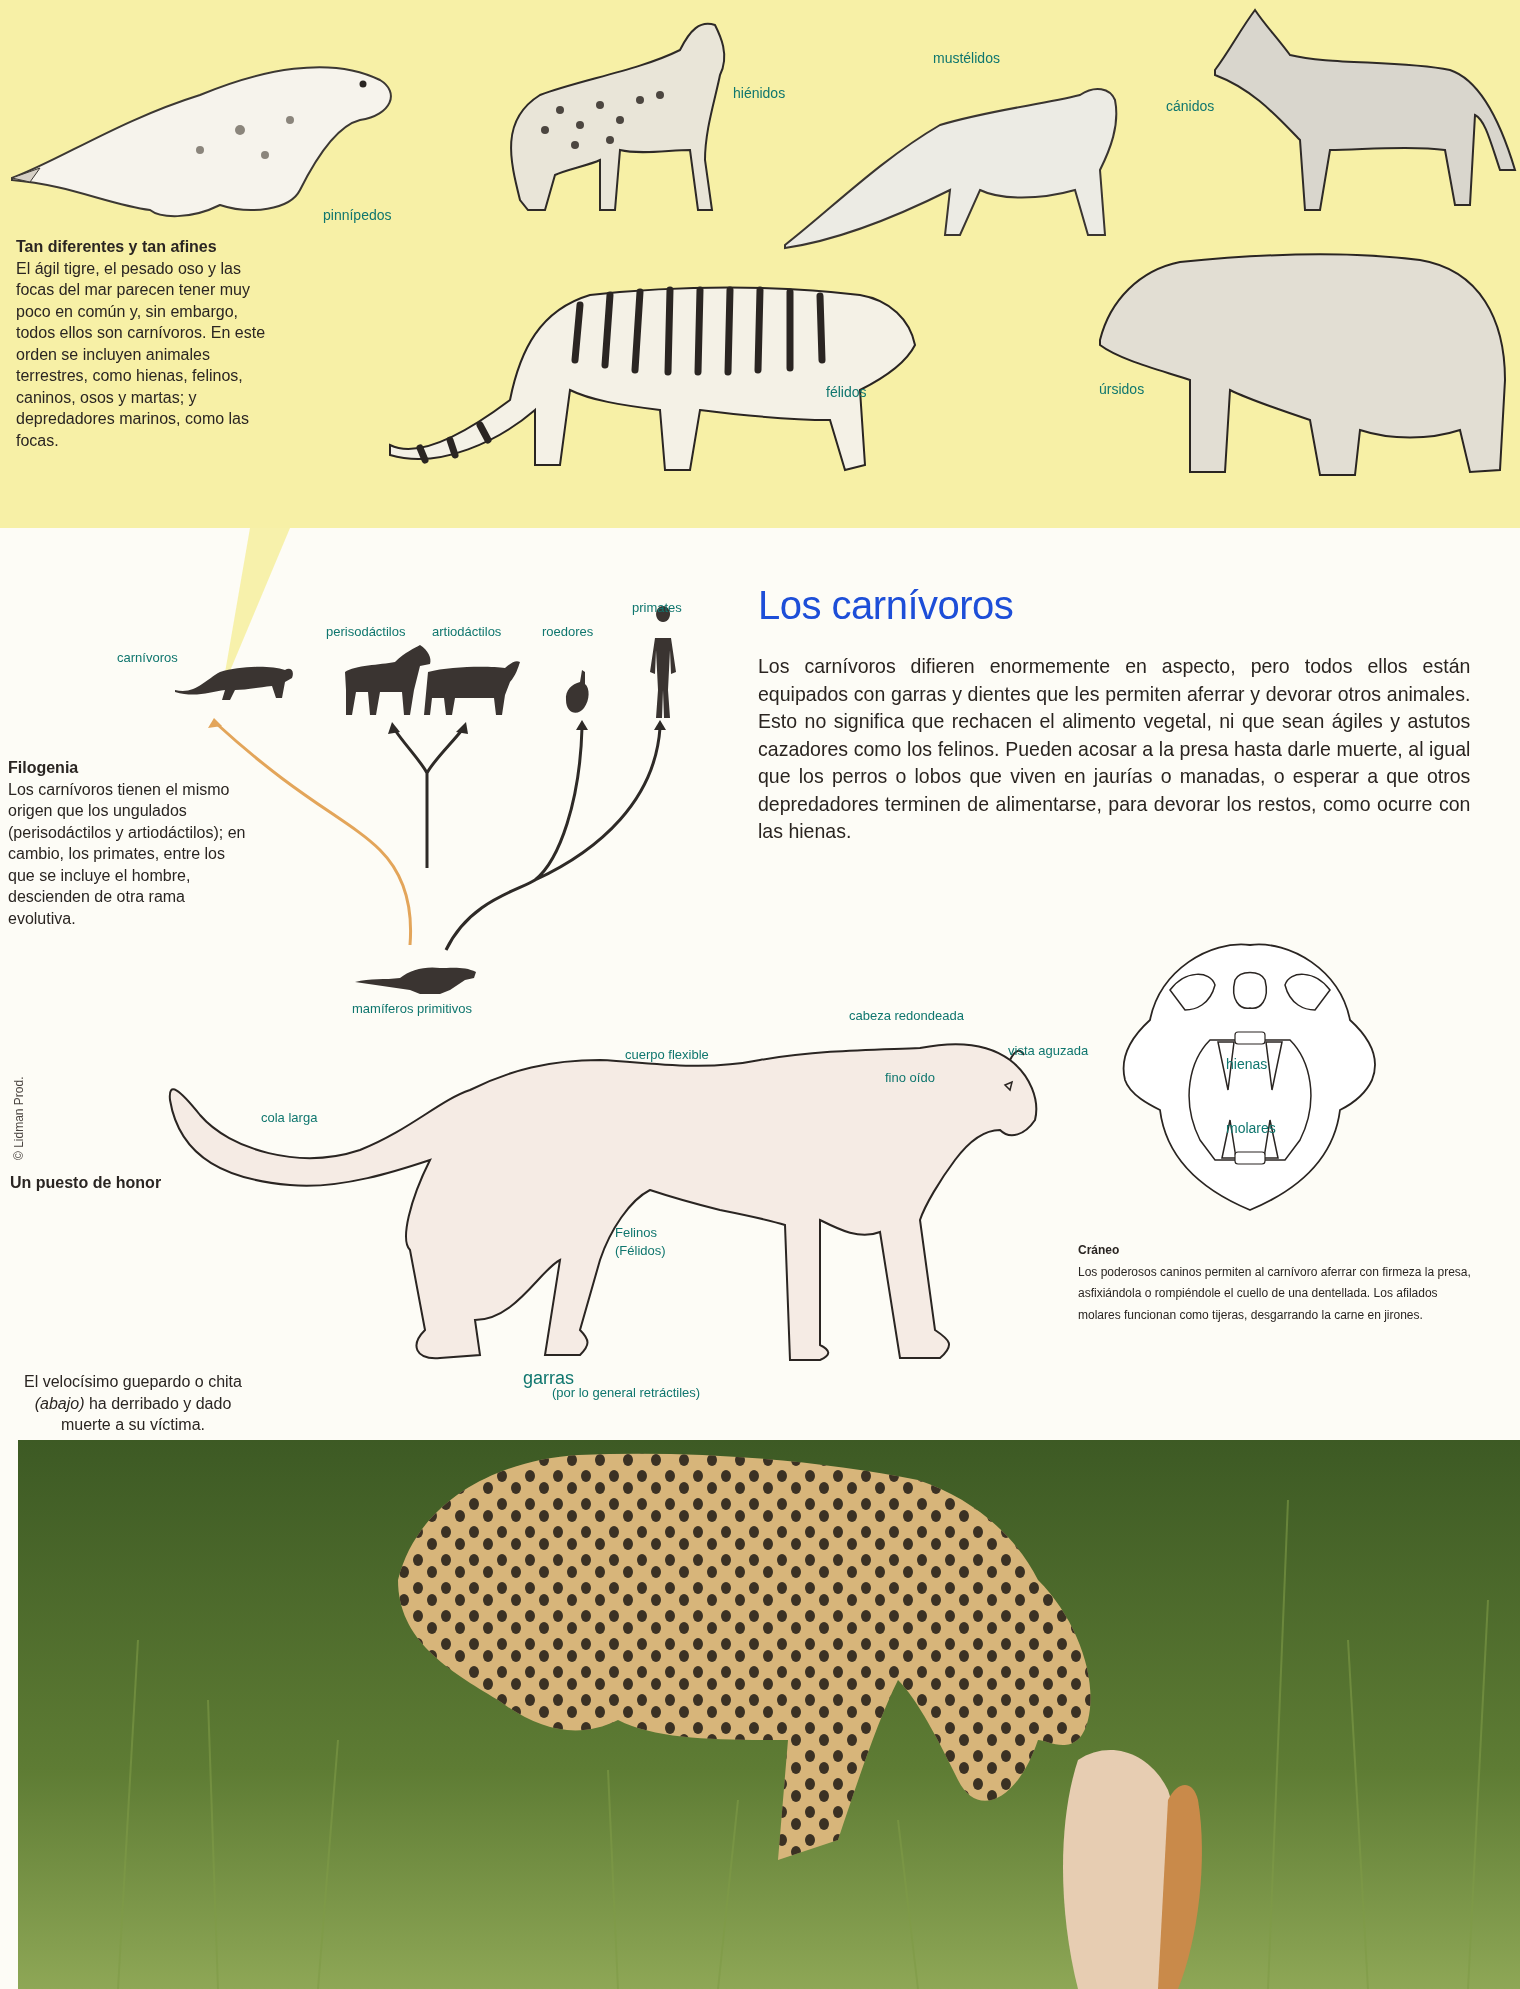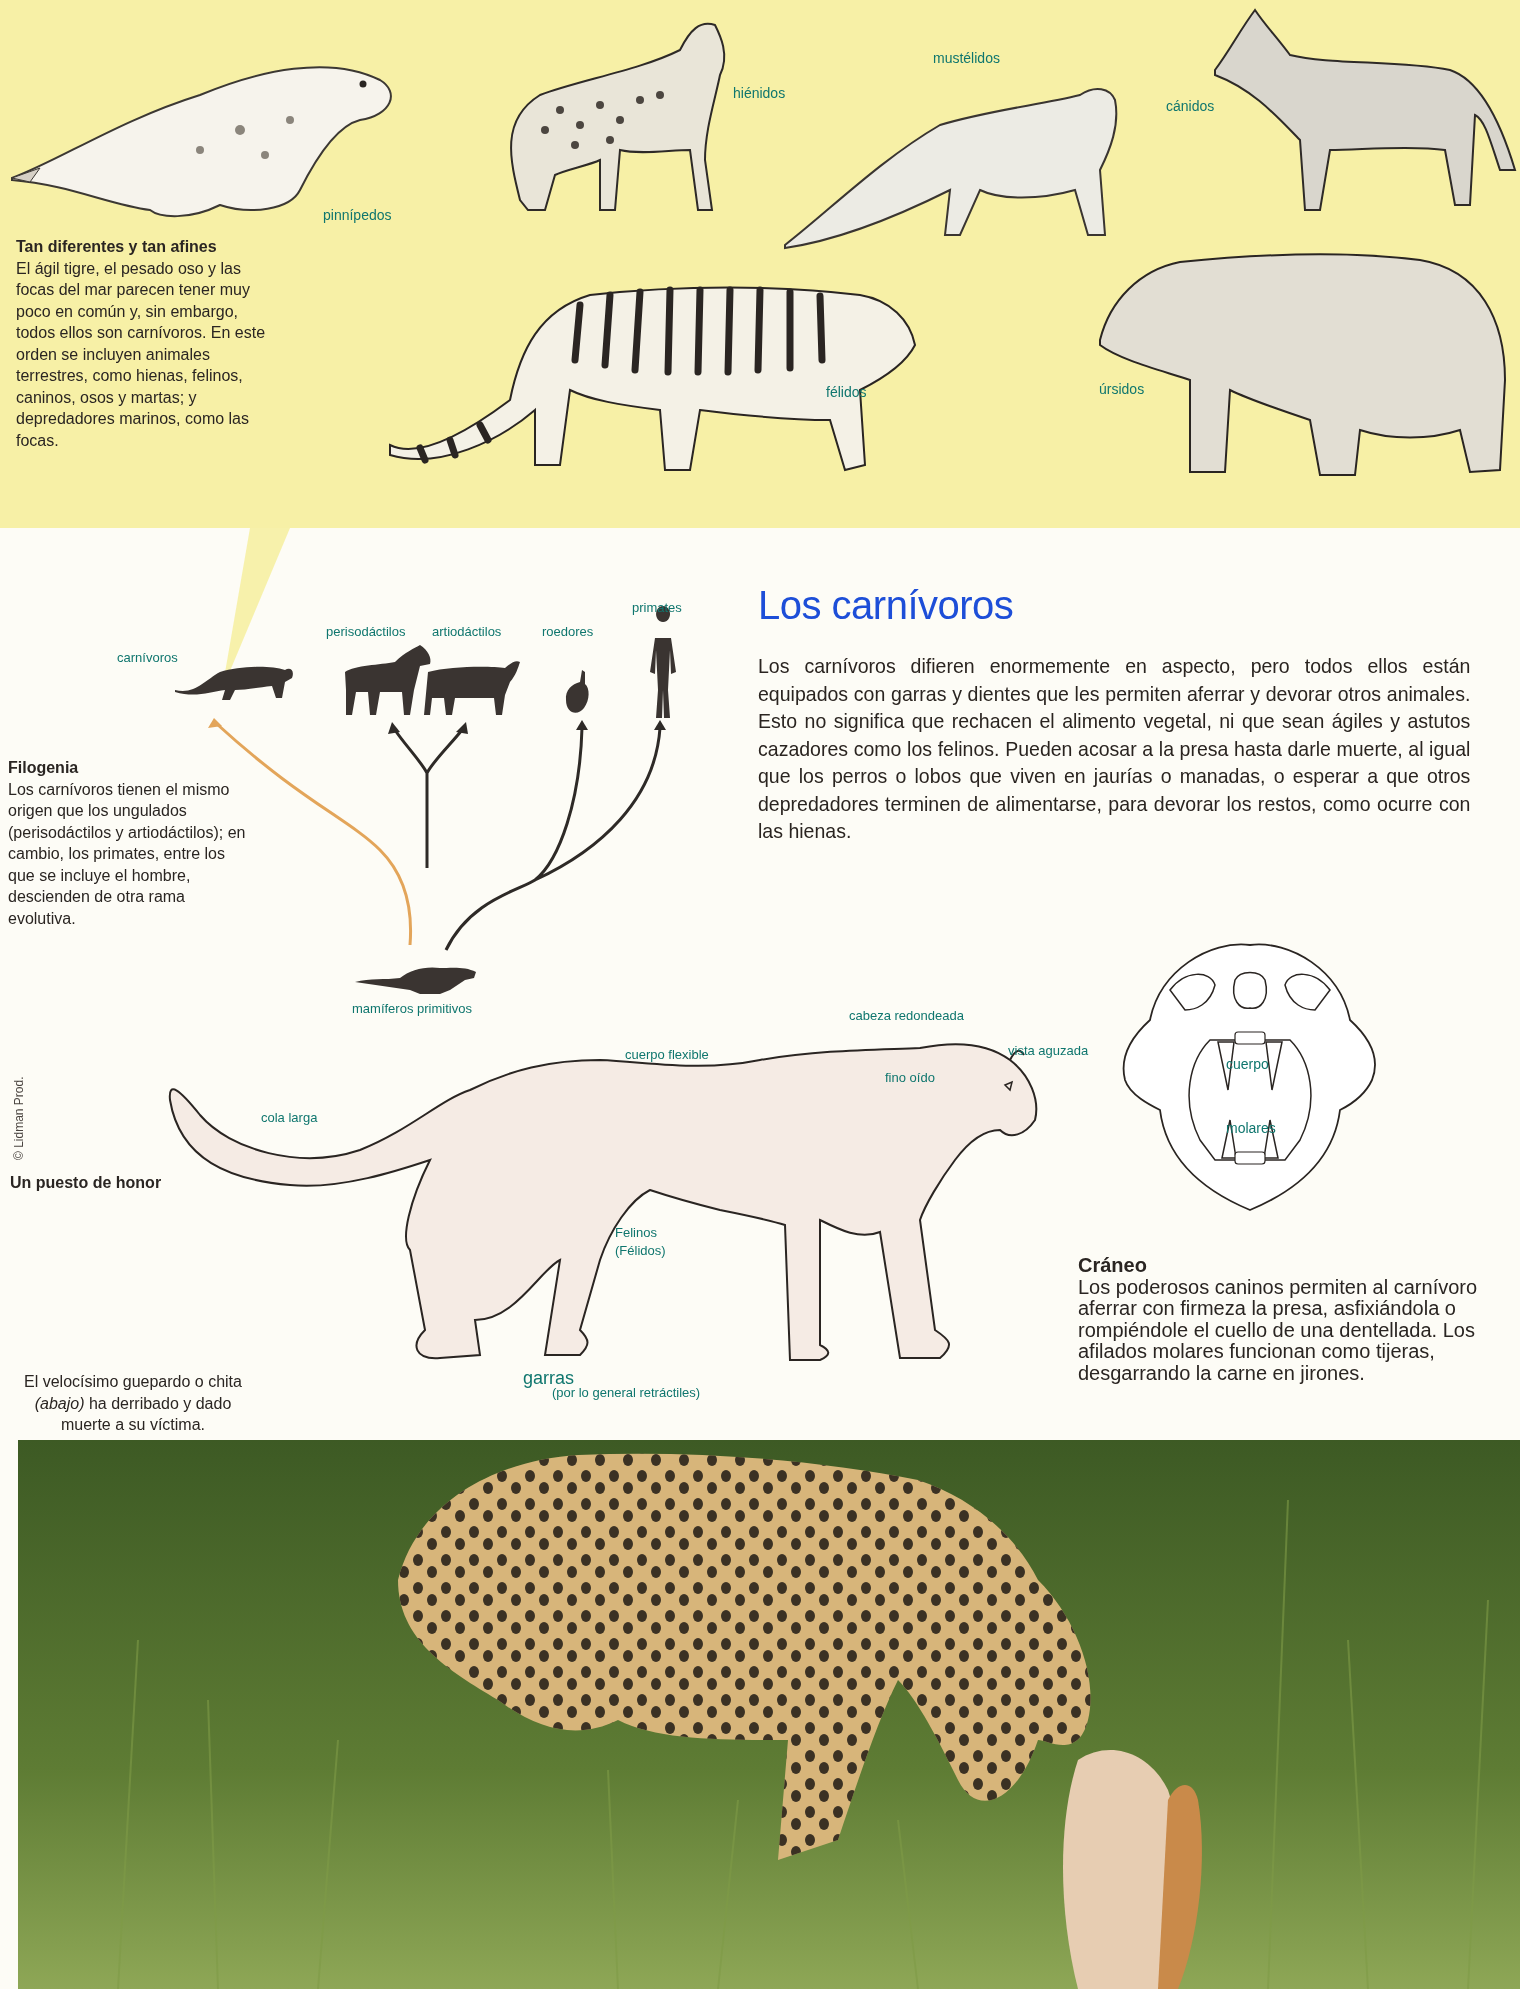--- a/index.html
+++ b/index.html
@@ -194,7 +194,7 @@
   <rect x="125" y="102" width="30" height="12" rx="3" fill="#ffffff" stroke="#2a2522" stroke-width="1.2"></rect>
   <rect x="125" y="222" width="30" height="12" rx="3" fill="#ffffff" stroke="#2a2522" stroke-width="1.2"></rect>
 </svg>
-<span class="abs label-sm" style="left:1226px;top:1056px;font-size:14px">cuerpo</span>
+<span class="abs label-sm" style="left:1226px;top:1056px;font-size:14px">hienas</span>
 <span class="abs label-sm" style="left:1226px;top:1120px;font-size:14px">molares</span>
 
 <div class="abs skull-block">

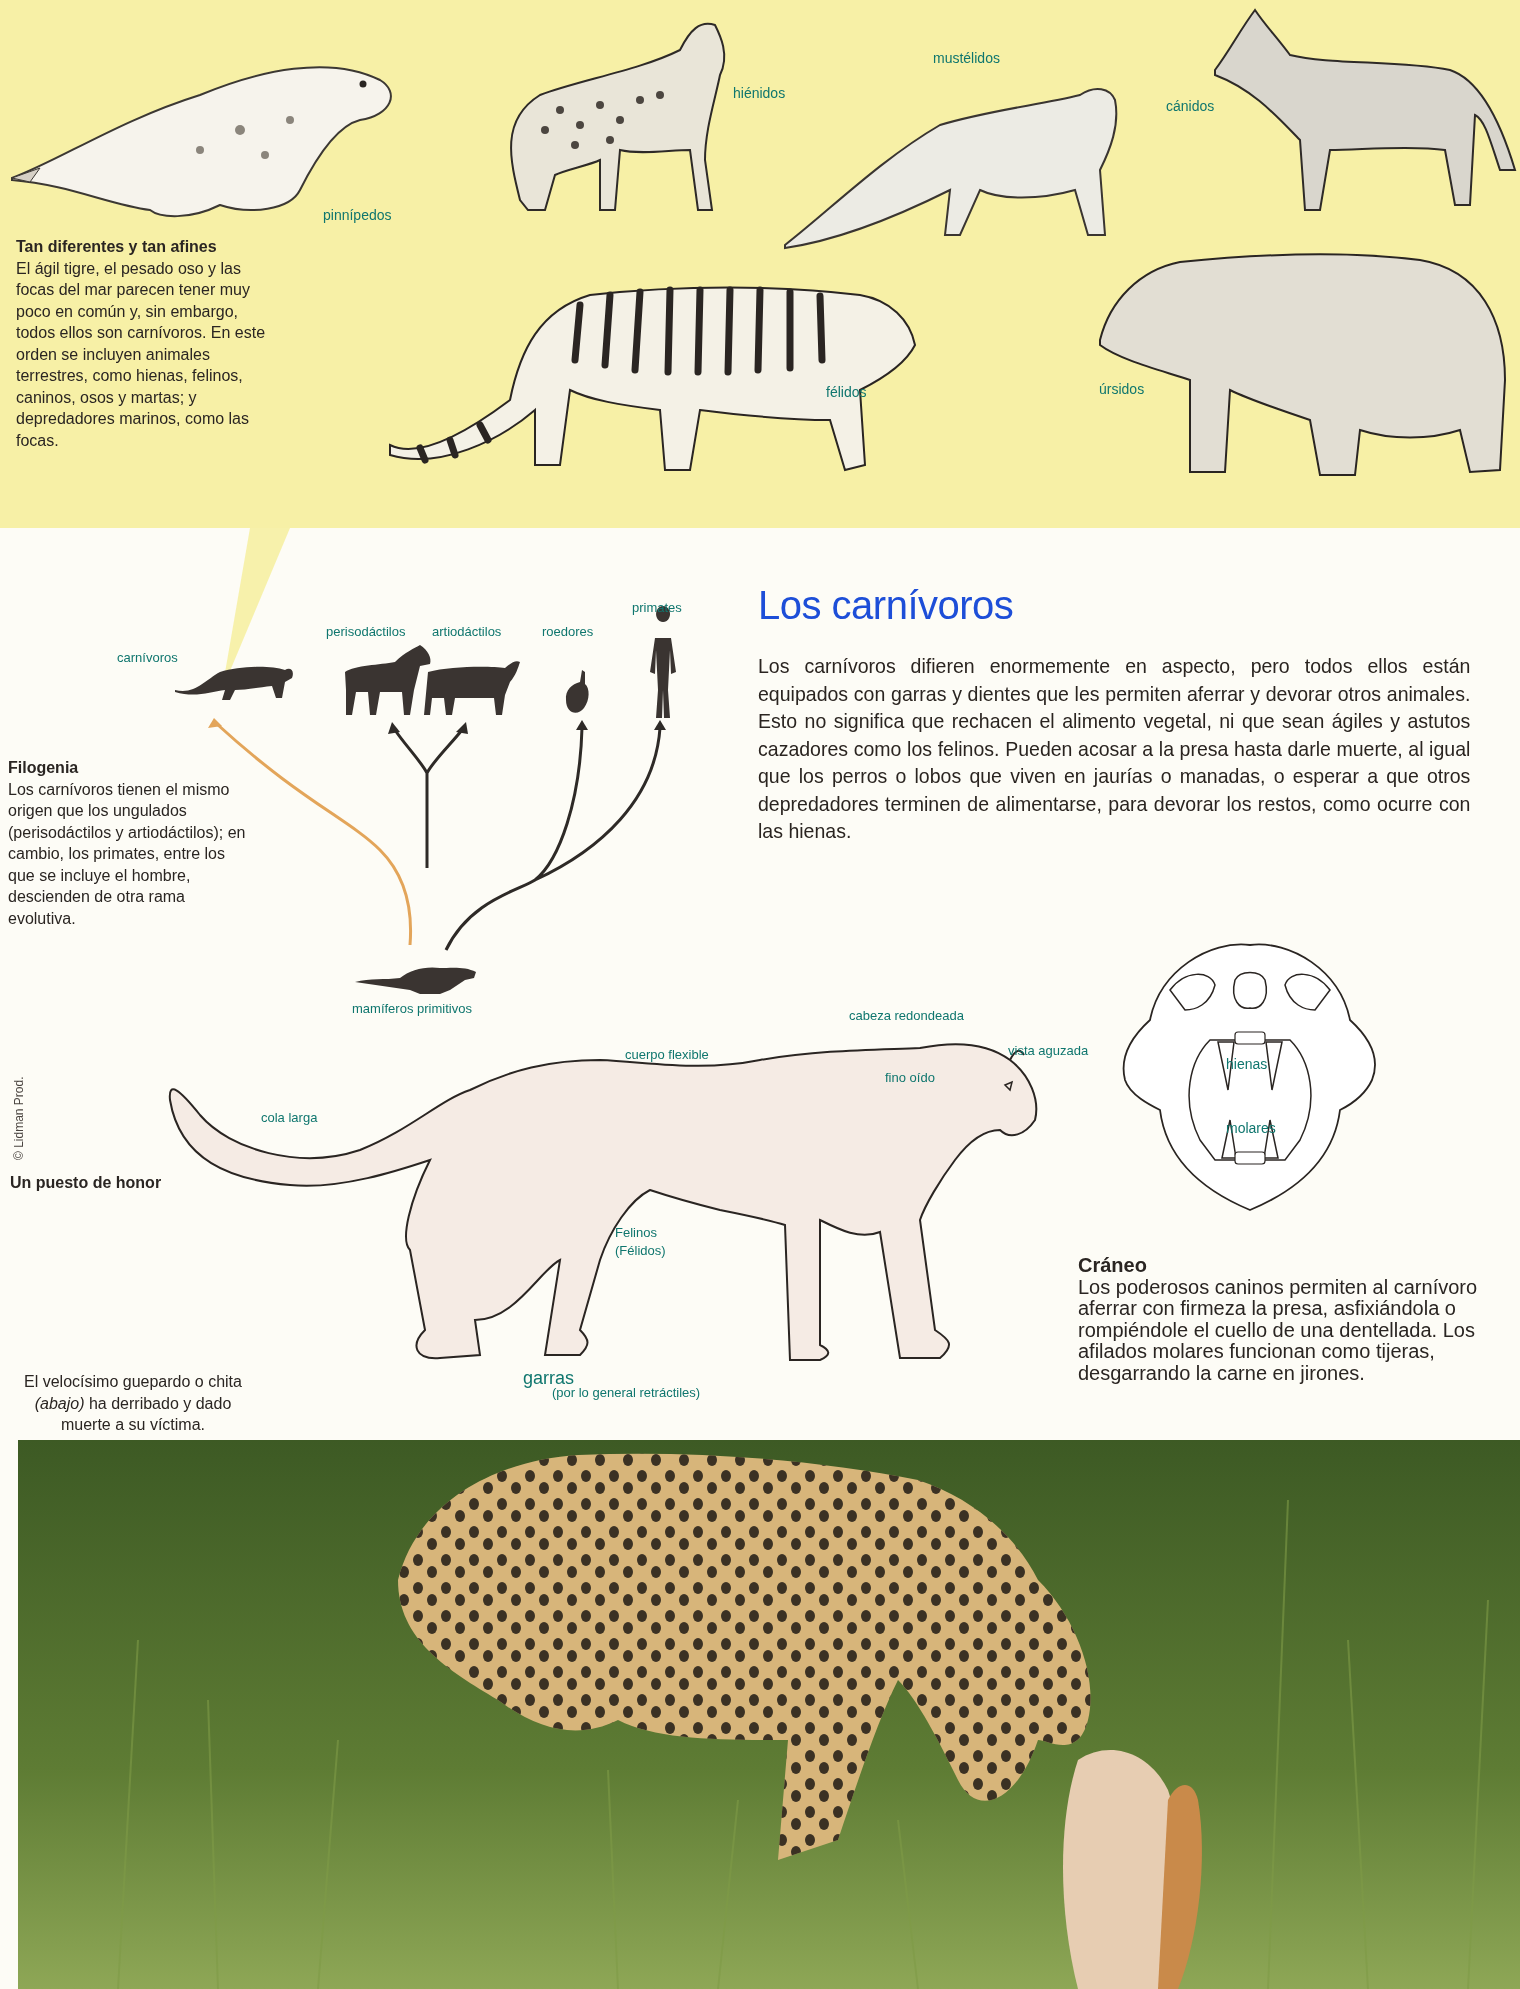--- a/index.html
+++ b/index.html
@@ -27,7 +27,7 @@
   .filo-block { left: 8px; top: 757px; width: 245px; font-size: 16px; line-height: 21.5px; }
   .honor-block { left: 10px; top: 1172px; width: 245px; font-size: 16px; line-height: 21.5px; }
   .cheetah-caption { left: 8px; top: 1371px; width: 250px; font-size: 16px; line-height: 21.5px; text-align: center; }
-  .skull-block { left: 1078px; top: 1240px; width: 400px; font-size: 20px; line-height: 21.5px; margin-top: 15px; }
+  .skull-block { left: 1078px; top: 1240px; width: 400px; font-size: 12px; line-height: 21.5px; }
   .credit {
     left: 12px; top: 1160px; font-size: 12px; color: #4a4440; transform: rotate(-90deg);
     transform-origin: left top; white-space: nowrap;

